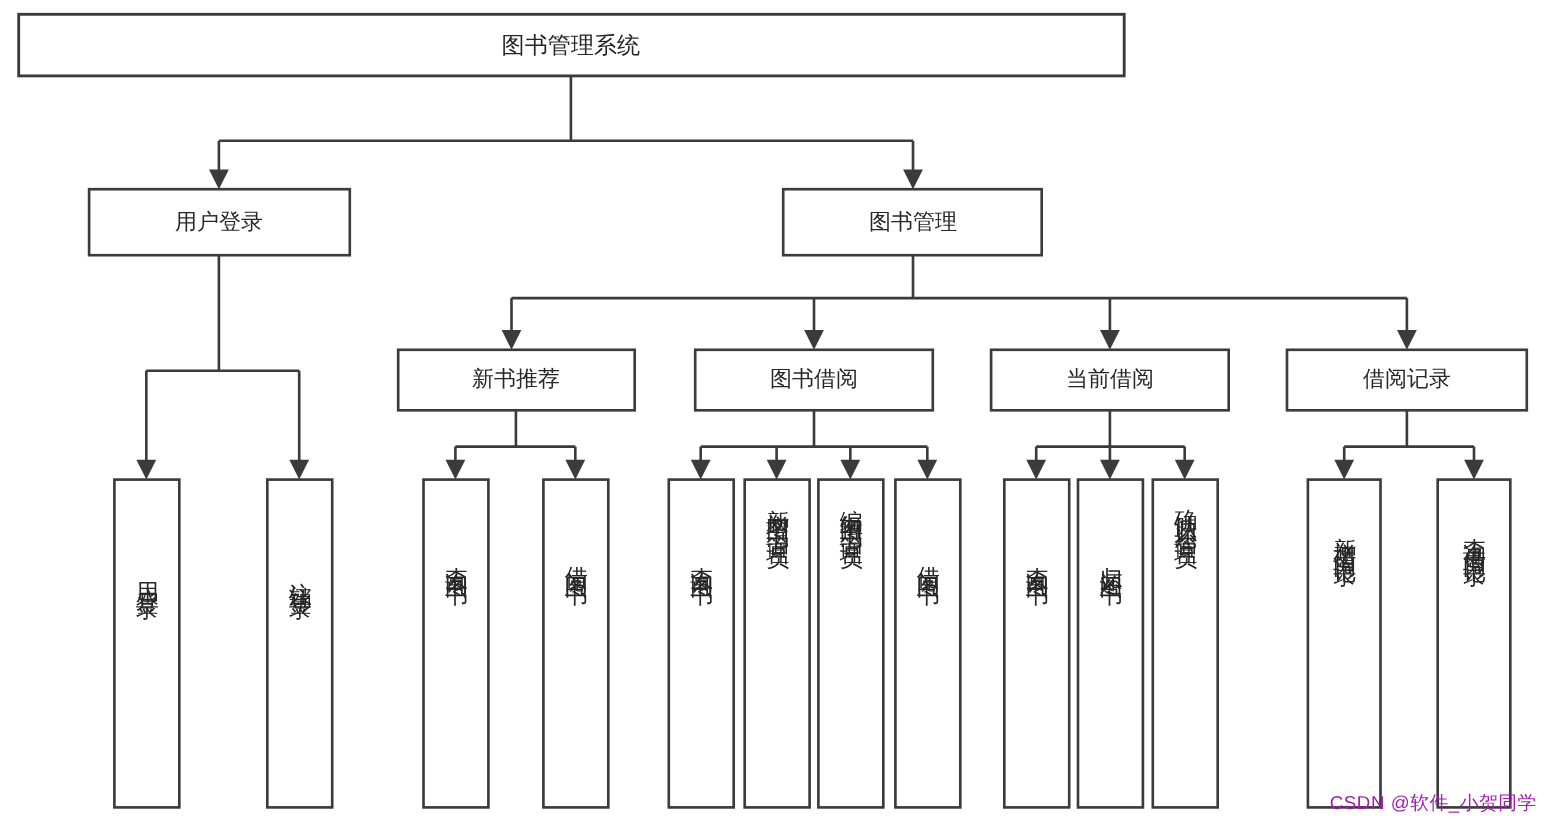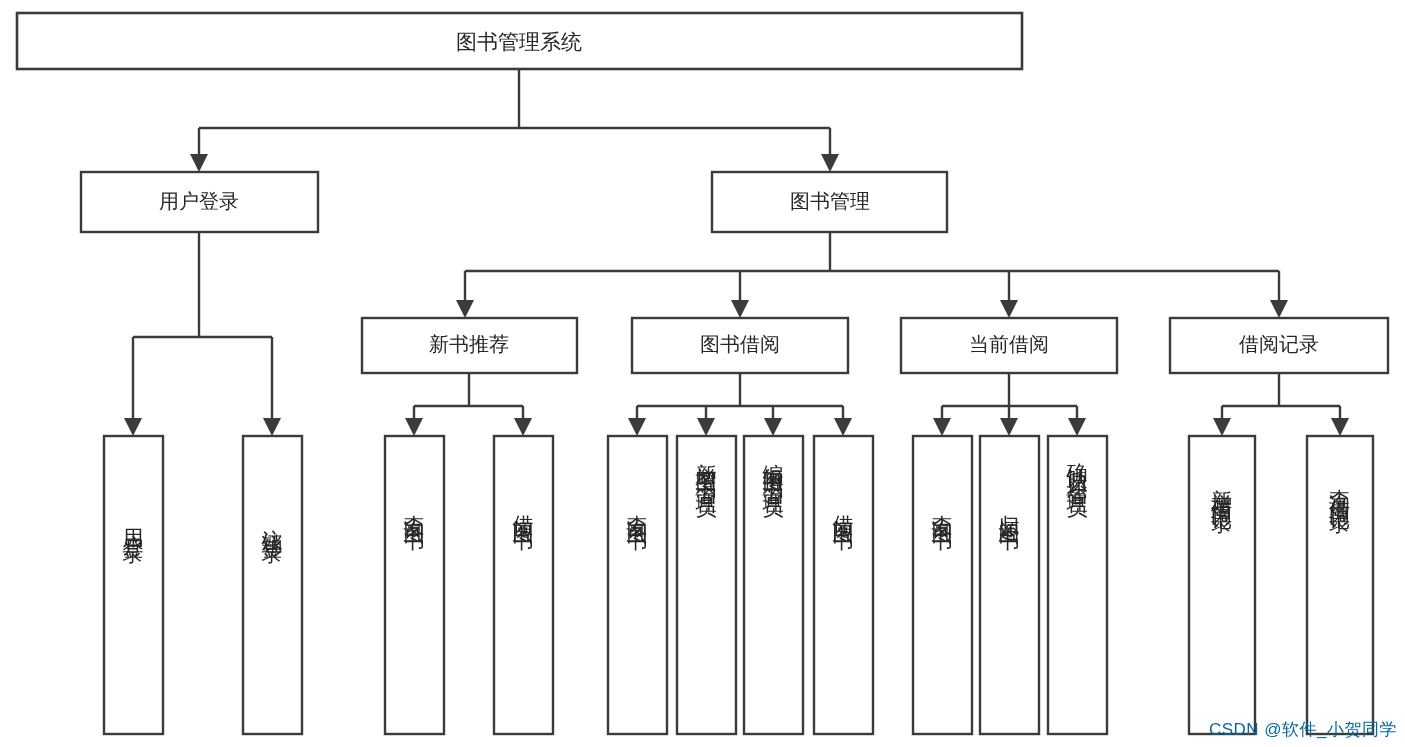--- a/index.html
+++ b/index.html
@@ -77,7 +77,7 @@
     bottom: 6px;
     font-family: "Liberation Sans", "DejaVu Sans", sans-serif;
     font-size: 17px;
-    color: #0369a1;
+    color: #a21caf;
     letter-spacing: 0.5px;
     white-space: nowrap;
   }

